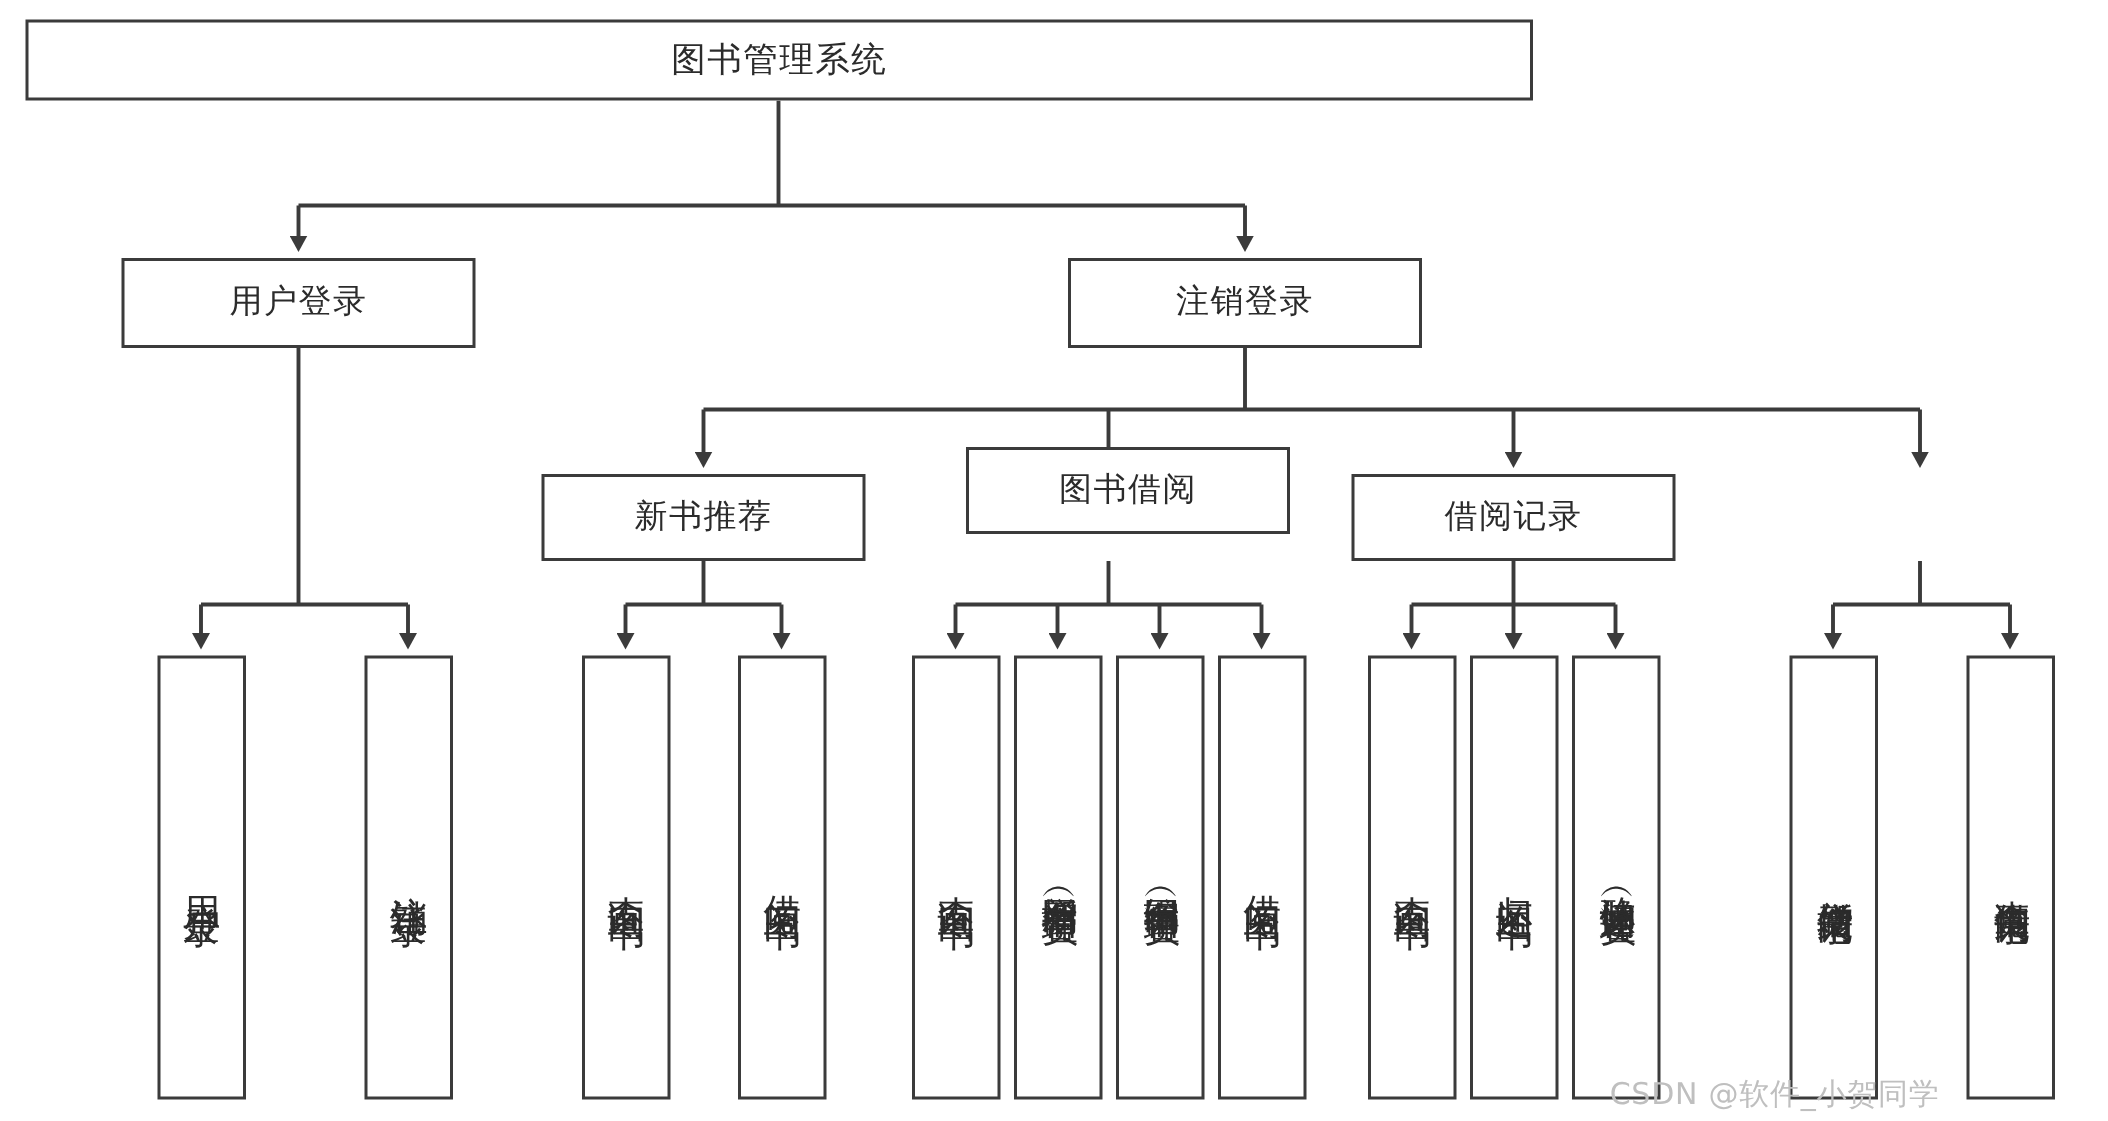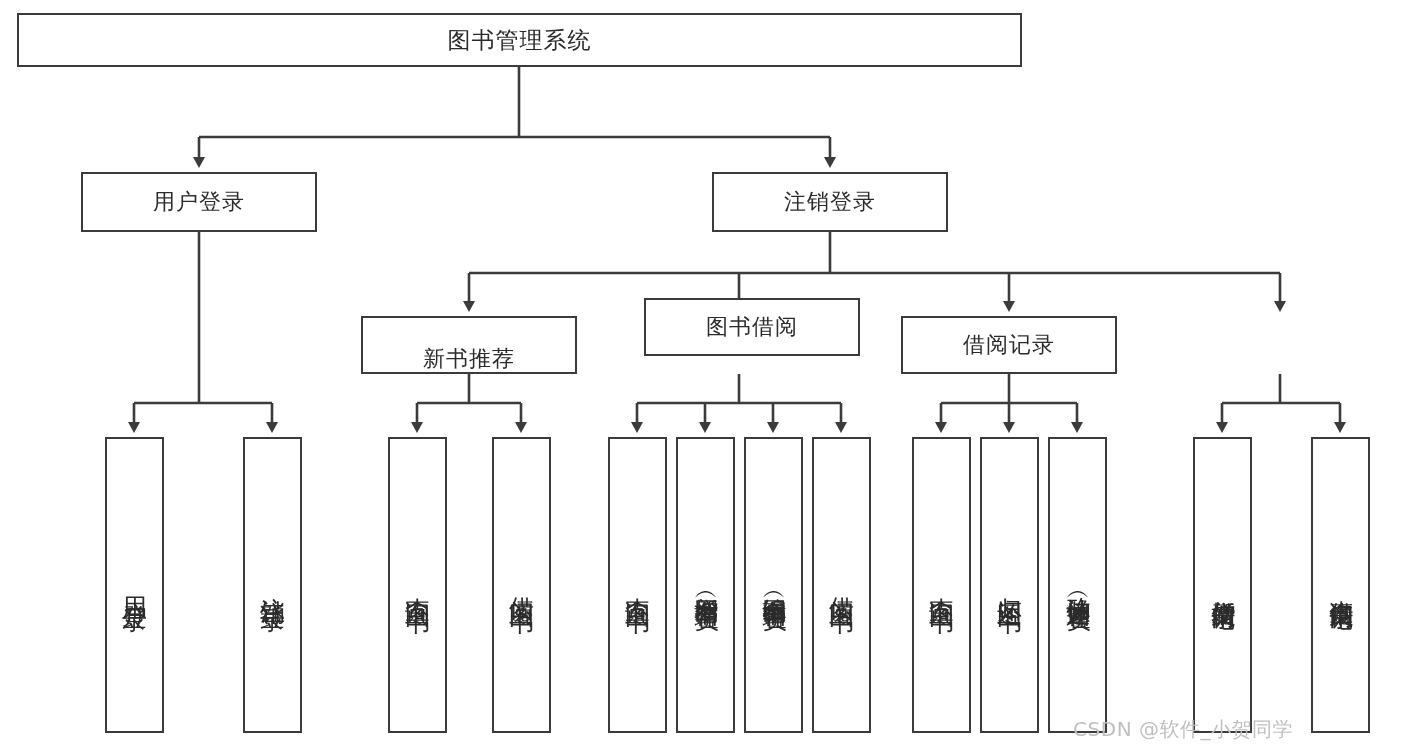--- a/index.html
+++ b/index.html
@@ -139,7 +139,7 @@
     <span class="node-label">注销登录</span>
   </div>
 
-  <div class="node-box" style="left:361px;top:316px;width:216px;height:58px;align-items:flex-end;">
+  <div class="node-box" style="left:361px;top:316px;width:216px;height:58px;">
     <span class="node-label">新书推荐</span>
   </div>
   <div class="node-box" style="left:632px;top:298px;width:216px;height:58px;margin-left:12px;">

